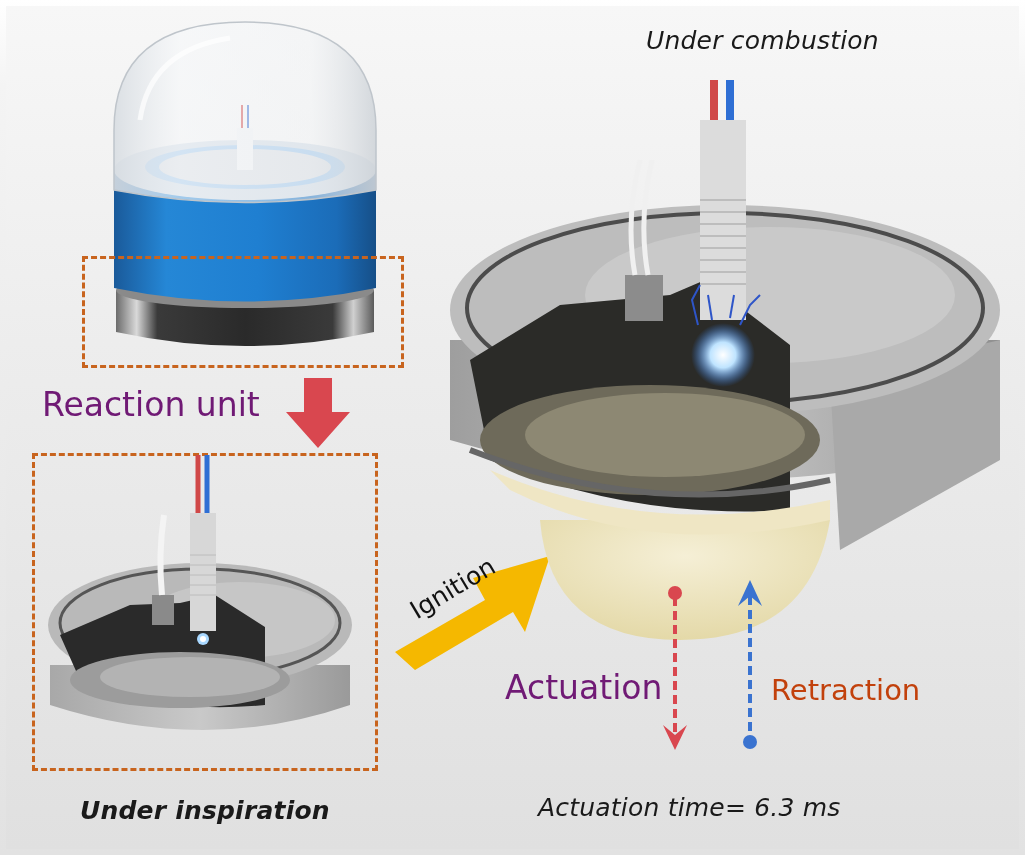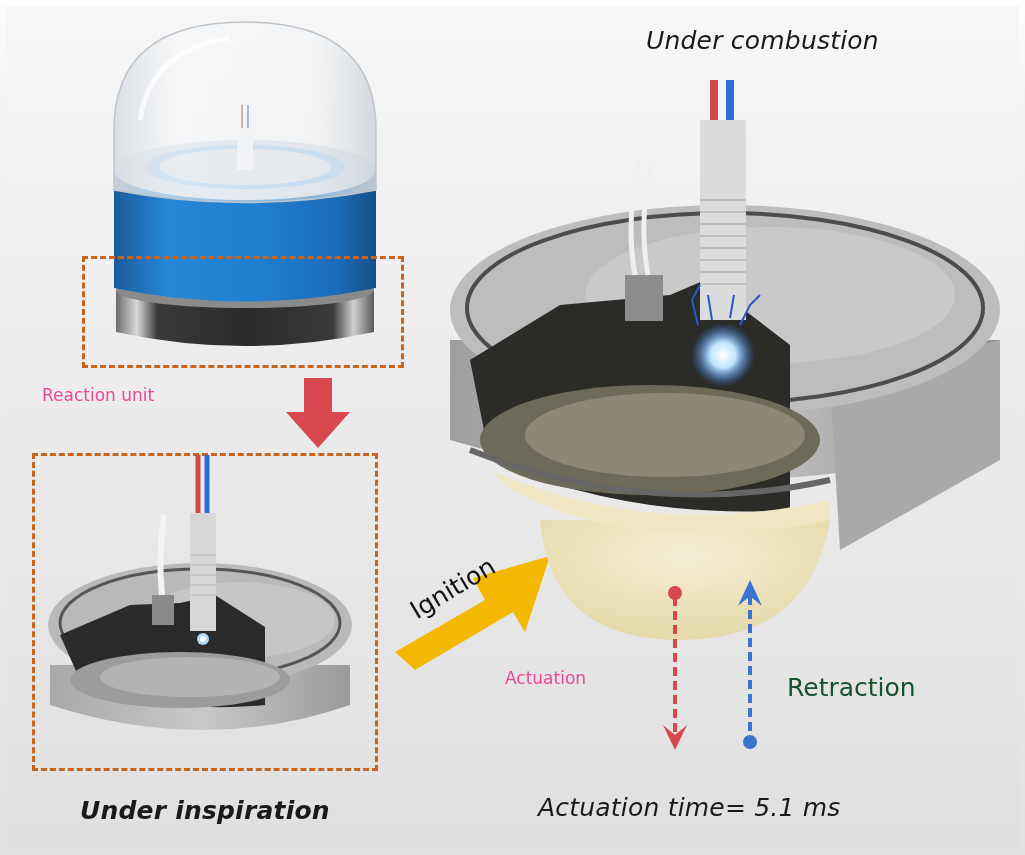--- a/index.html
+++ b/index.html
@@ -18,7 +18,7 @@
       font-style: italic; color: #1a1a1a; font-size: 25px; letter-spacing: 0.2px;
       white-space: nowrap;
     }
-    .label-red { color: #ec4899; font-size: 17px; white-space: nowrap; }
+    .label-red { color: #701a75; font-size: 33px; white-space: nowrap; }
     .label-blue { color: #14532d; font-size: 25px; white-space: nowrap; margin-left: 16px; }
     .dashed-box {
       position: absolute; border: 3px dashed #c8641e;

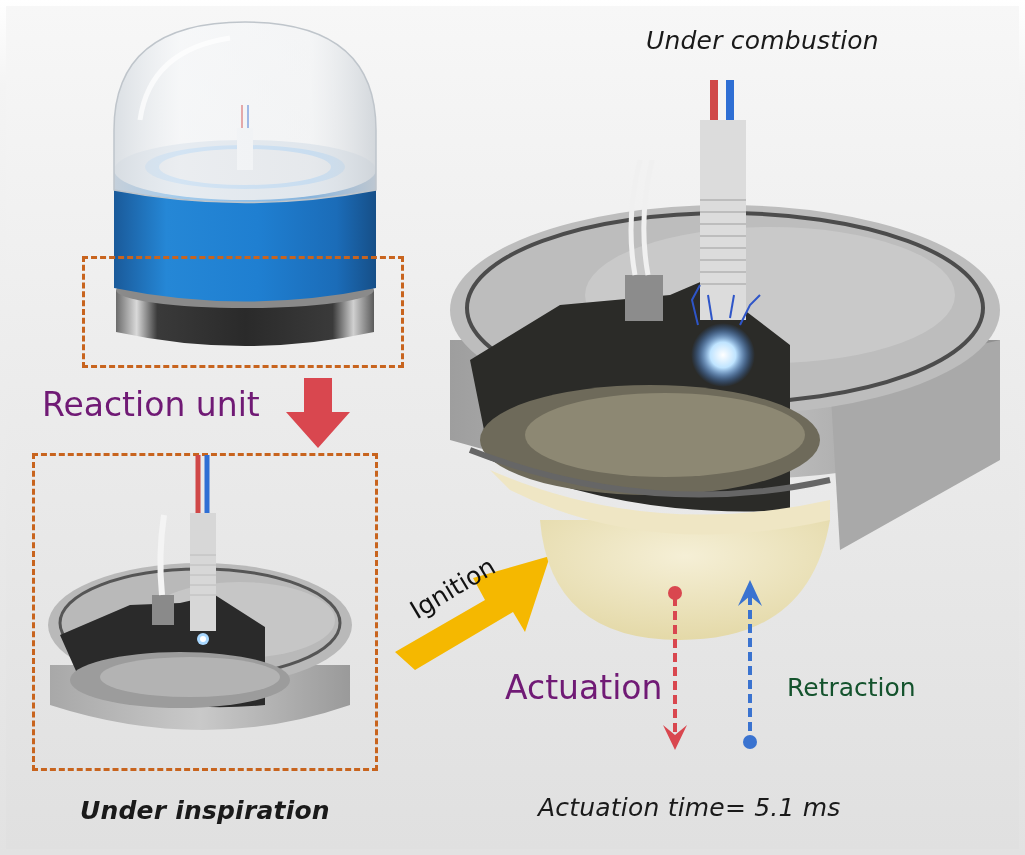--- a/index.html
+++ b/index.html
@@ -19,7 +19,7 @@
       white-space: nowrap;
     }
     .label-red { color: #701a75; font-size: 33px; white-space: nowrap; }
-    .label-blue { color: #14532d; font-size: 25px; white-space: nowrap; margin-left: 16px; }
+    .label-blue { color: #c2410c; font-size: 29px; white-space: nowrap; }
     .dashed-box {
       position: absolute; border: 3px dashed #c8641e;
     }

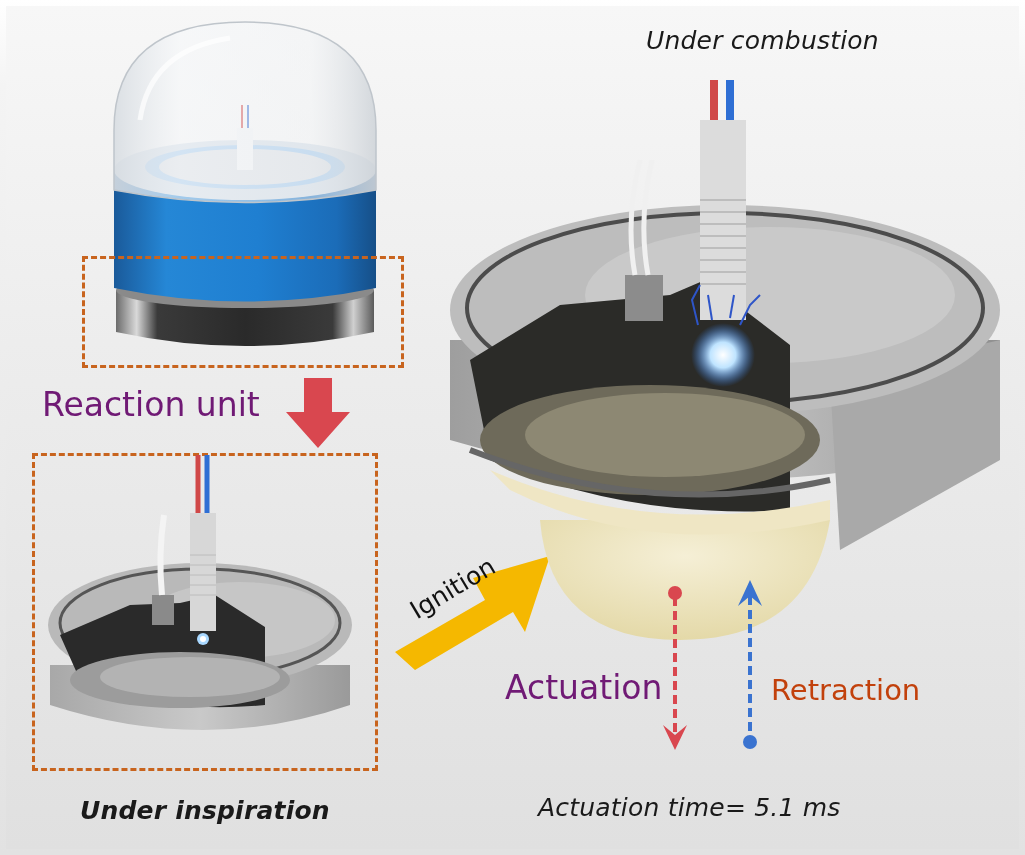--- a/index.html
+++ b/index.html
@@ -198,6 +198,6 @@
 <div class="abs label-red" style="left:505px; top:668px;">Actuation</div>
 <div class="abs label-blue" style="left:771px; top:673px;">Retraction</div>
 
-<div class="abs label-italic" style="left:538px; top:793px;">Actuation time= 5.1 ms</div>
+<div class="abs label-italic" style="left:538px; top:793px;">Actuation time= 6.3 ms</div>
 
 </body></html>

